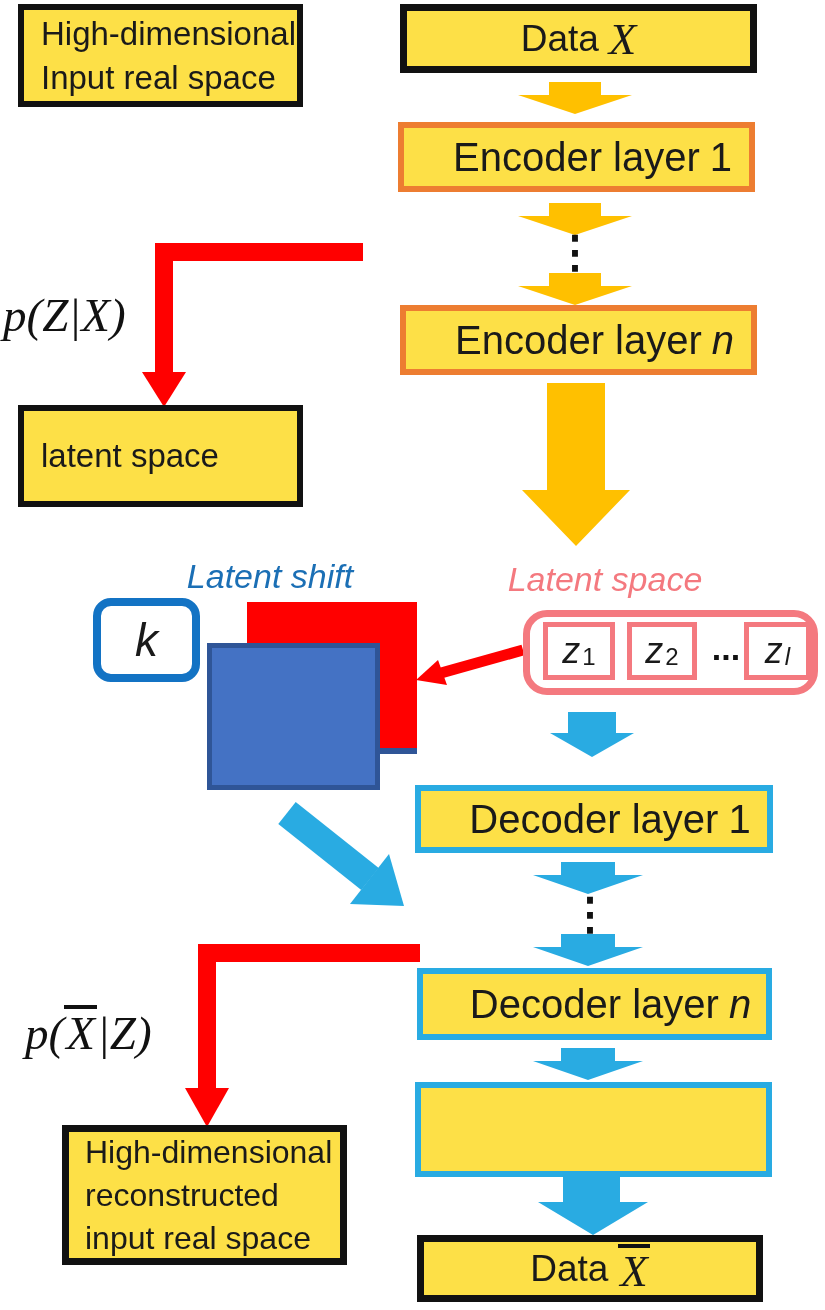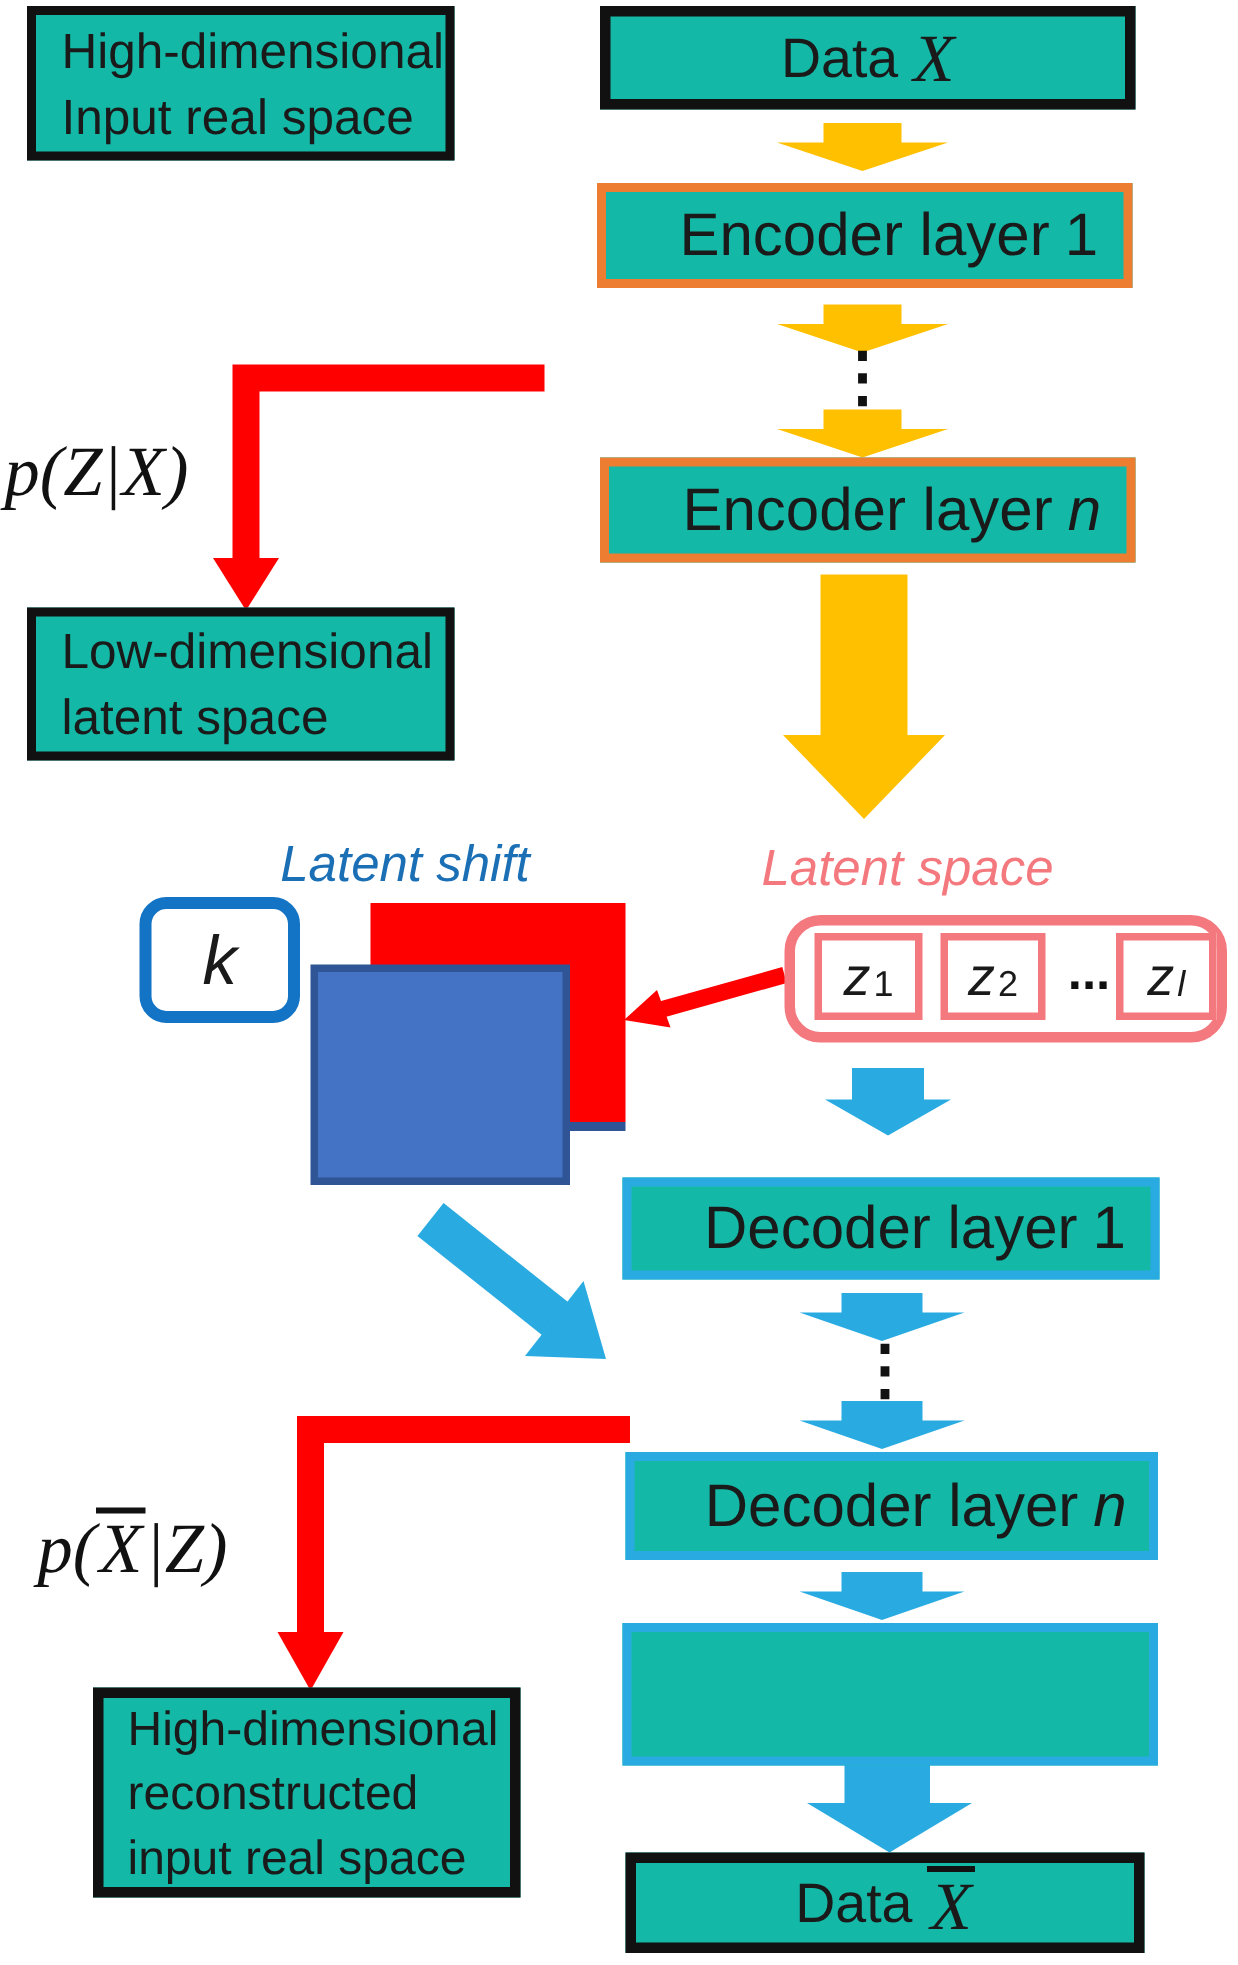--- a/index.html
+++ b/index.html
@@ -8,7 +8,7 @@
     font-family:"Liberation Sans",sans-serif;color:#1a1a1a;
   }
   #arrow-layer{position:absolute;left:0;top:0;width:825px;height:1310px;}
-  .box{position:absolute;box-sizing:border-box;background:#14b8a6;}
+  .box{position:absolute;box-sizing:border-box;background:#fde047;}
   .black-box{border:7px solid #111111;}
   .orange-box{border:6px solid #ED7D31;}
   .cyan-box{border:6px solid #29ABE2;}

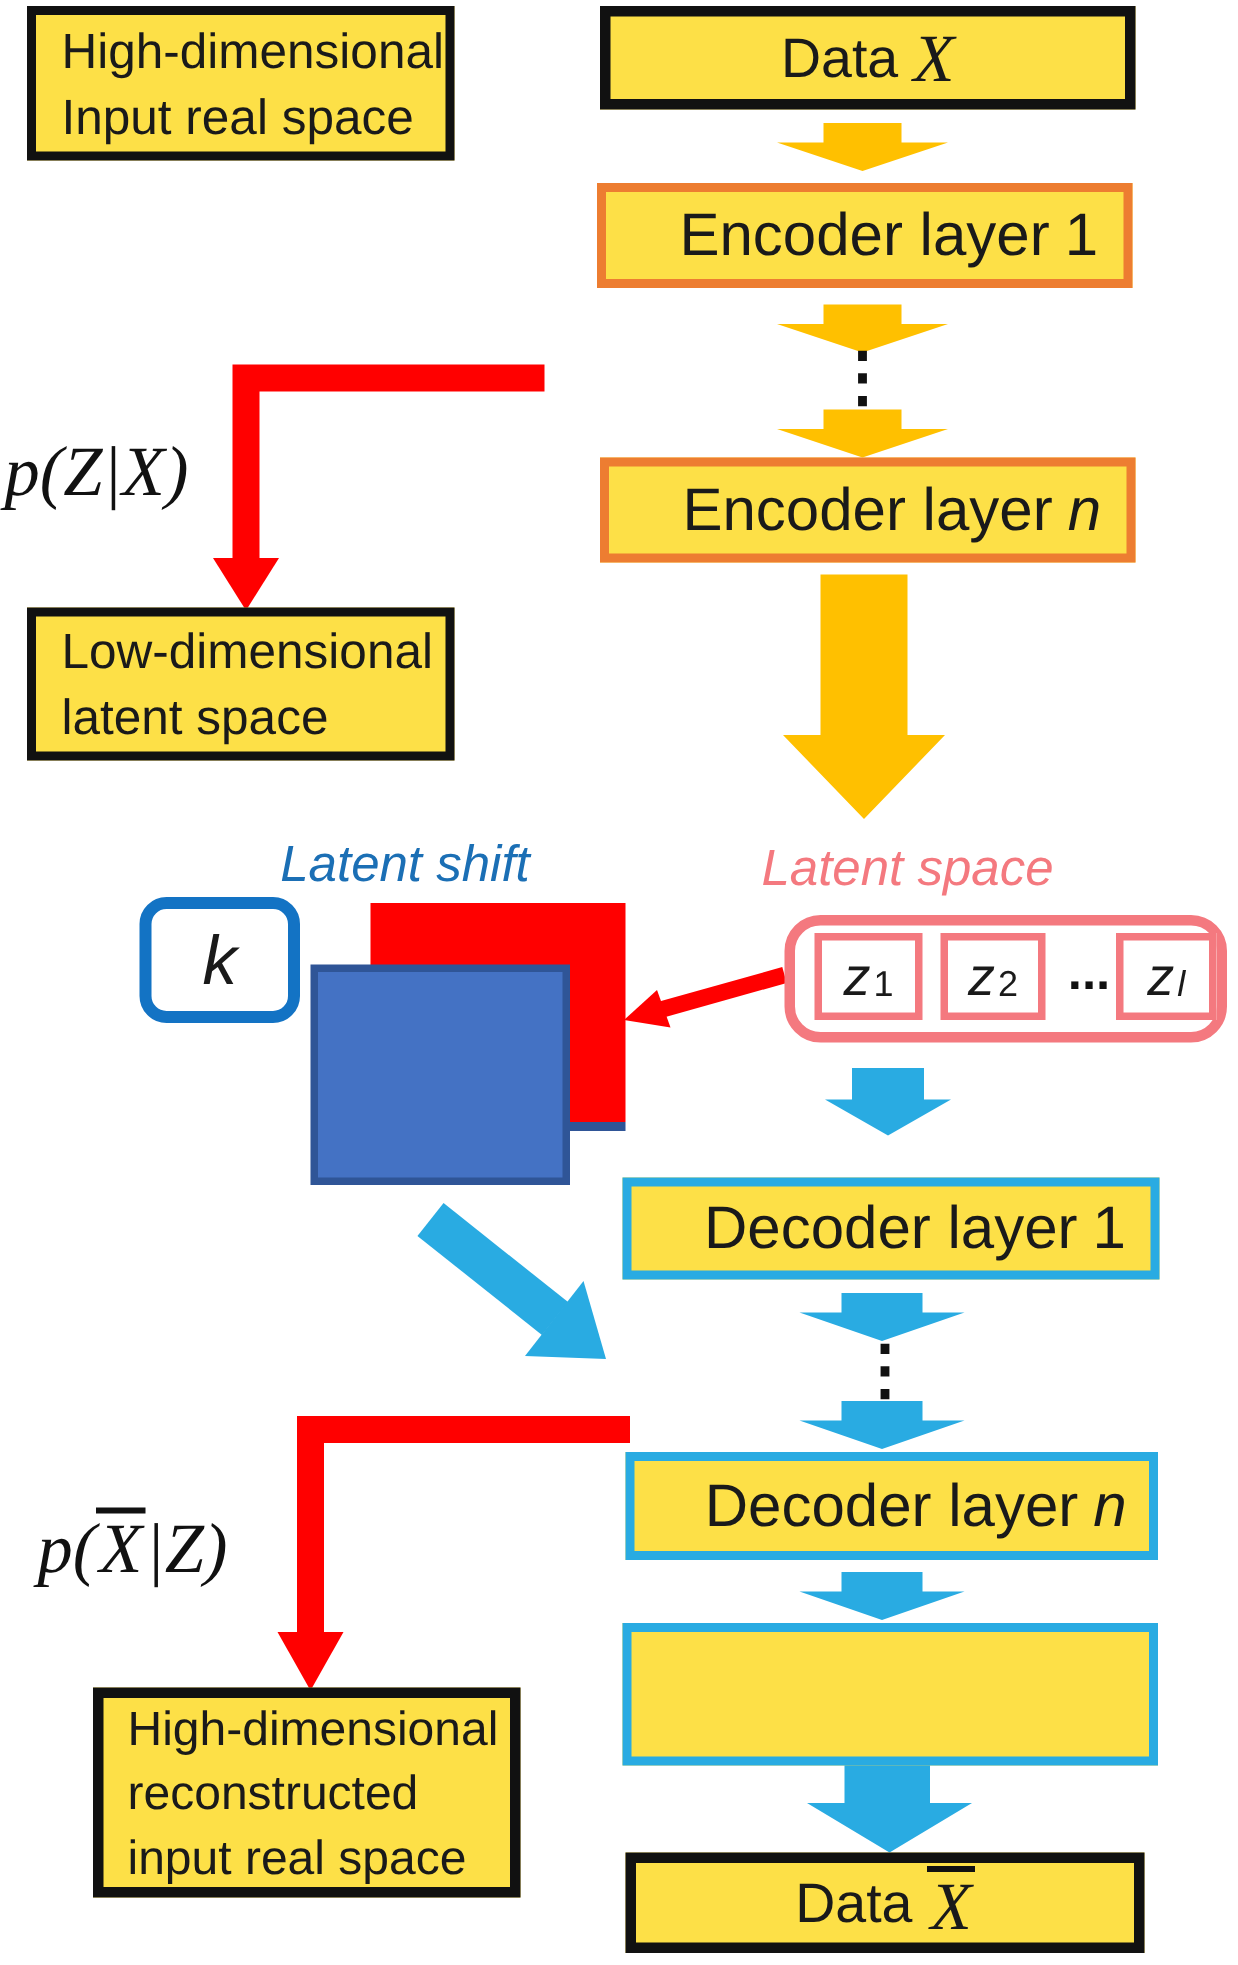--- a/index.html
+++ b/index.html
@@ -96,7 +96,6 @@
   <div class="prob-label math" style="left:3px;top:288px;">p(Z|X)</div>
 
   <div class="box black-box lines small-lines" style="left:18px;top:405px;width:285px;height:102px;border-width:6px;">
-    <span>Low-dimensional</span>
     <span>latent space</span>
   </div>
 

